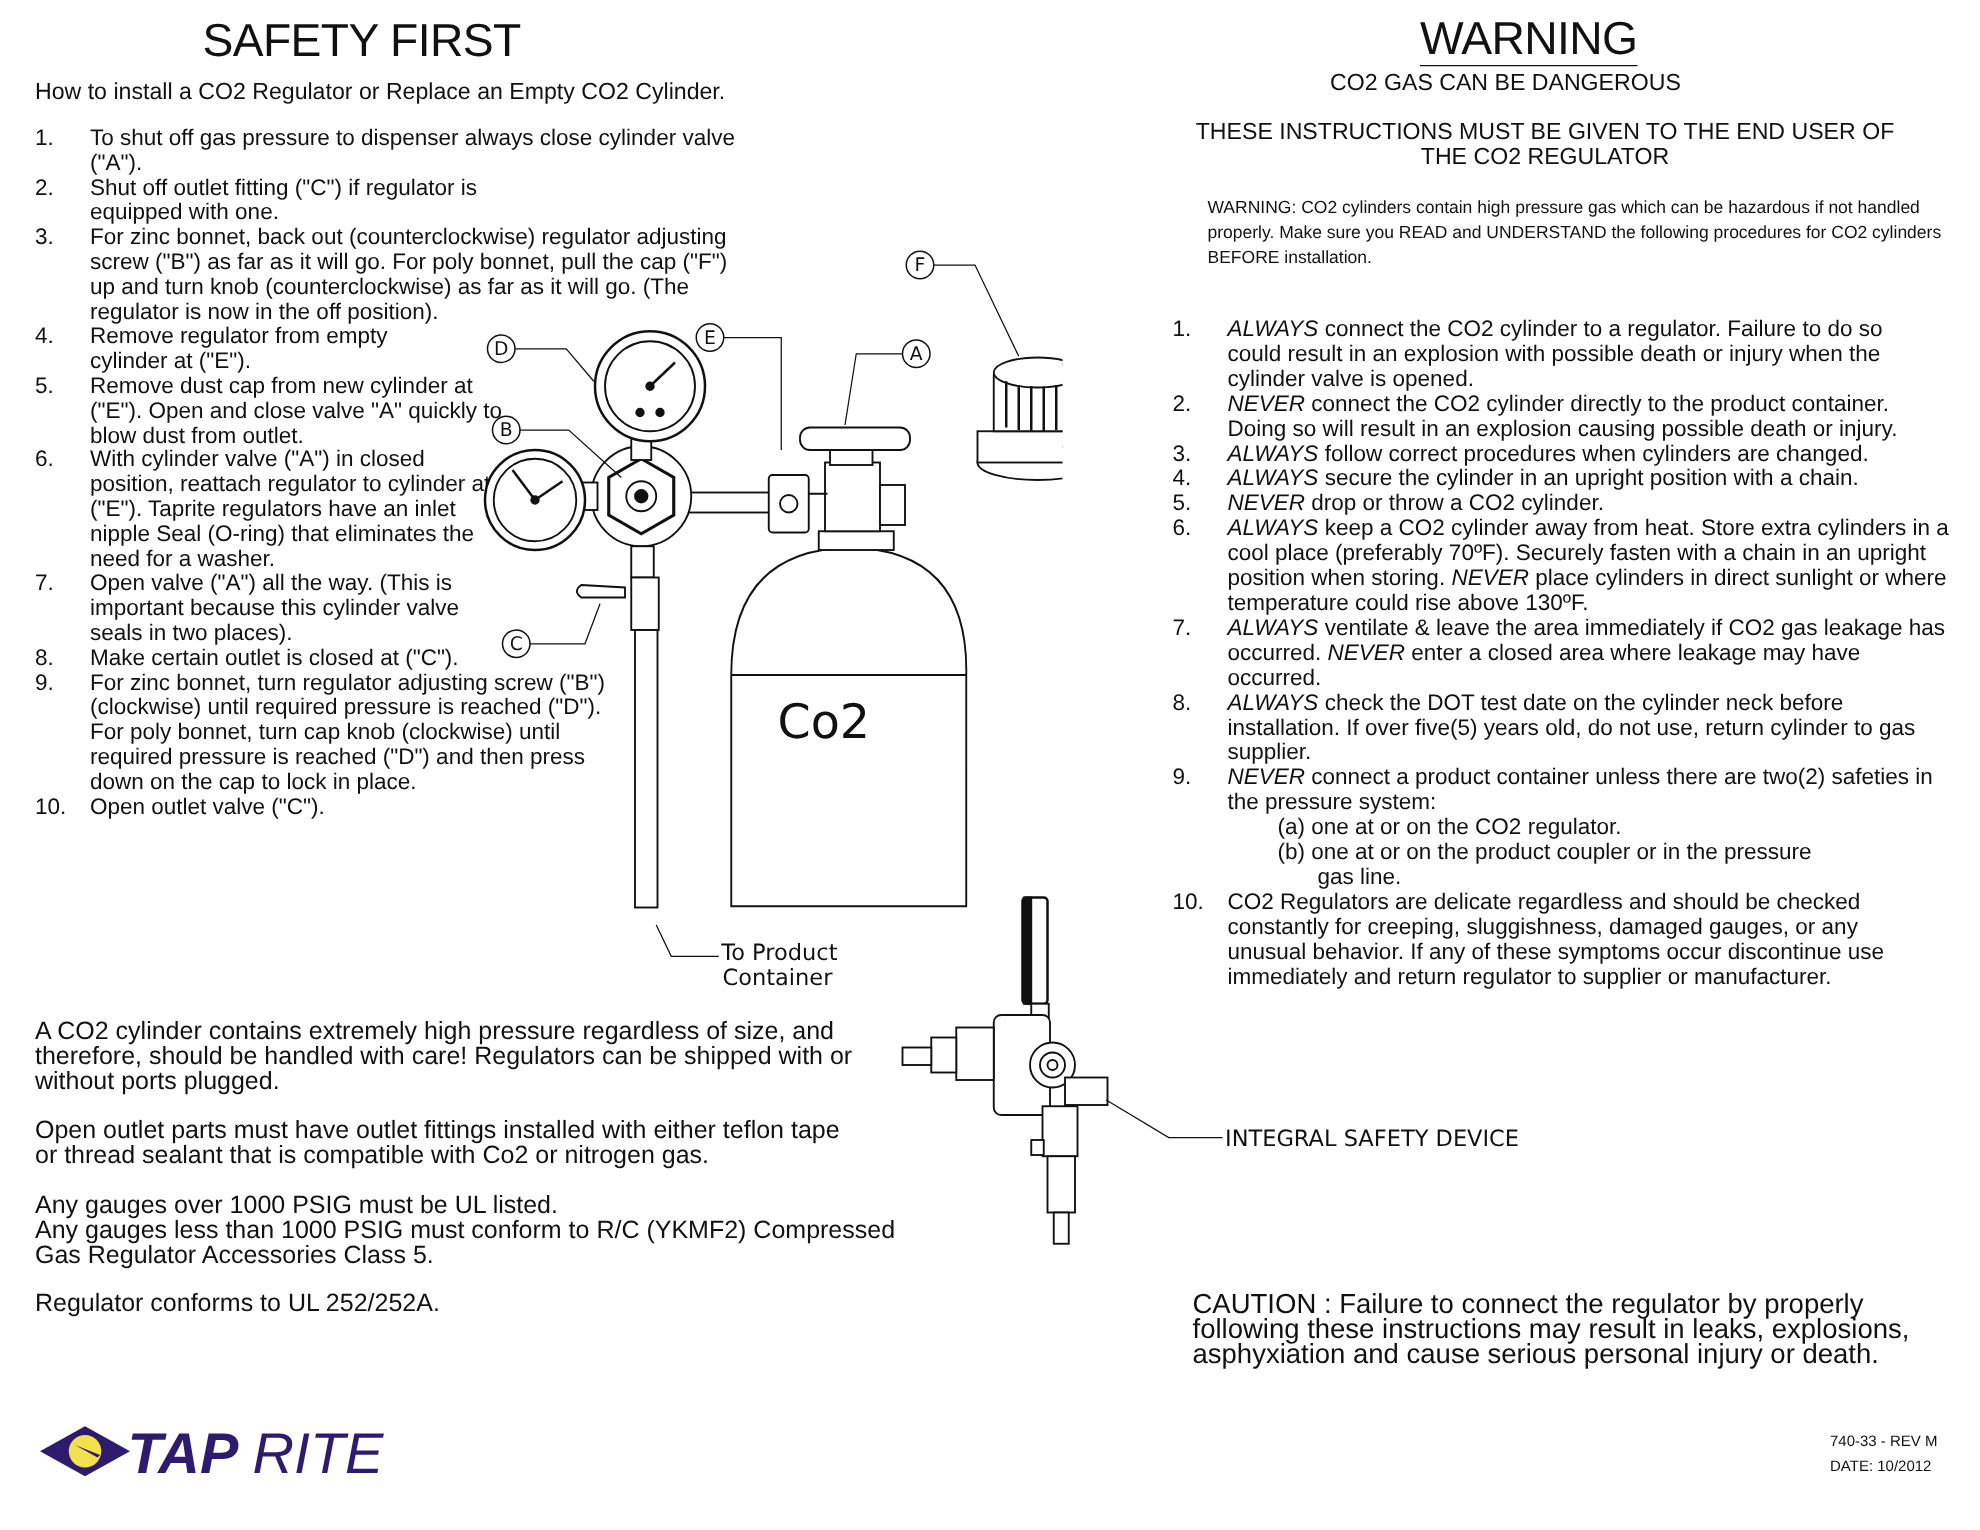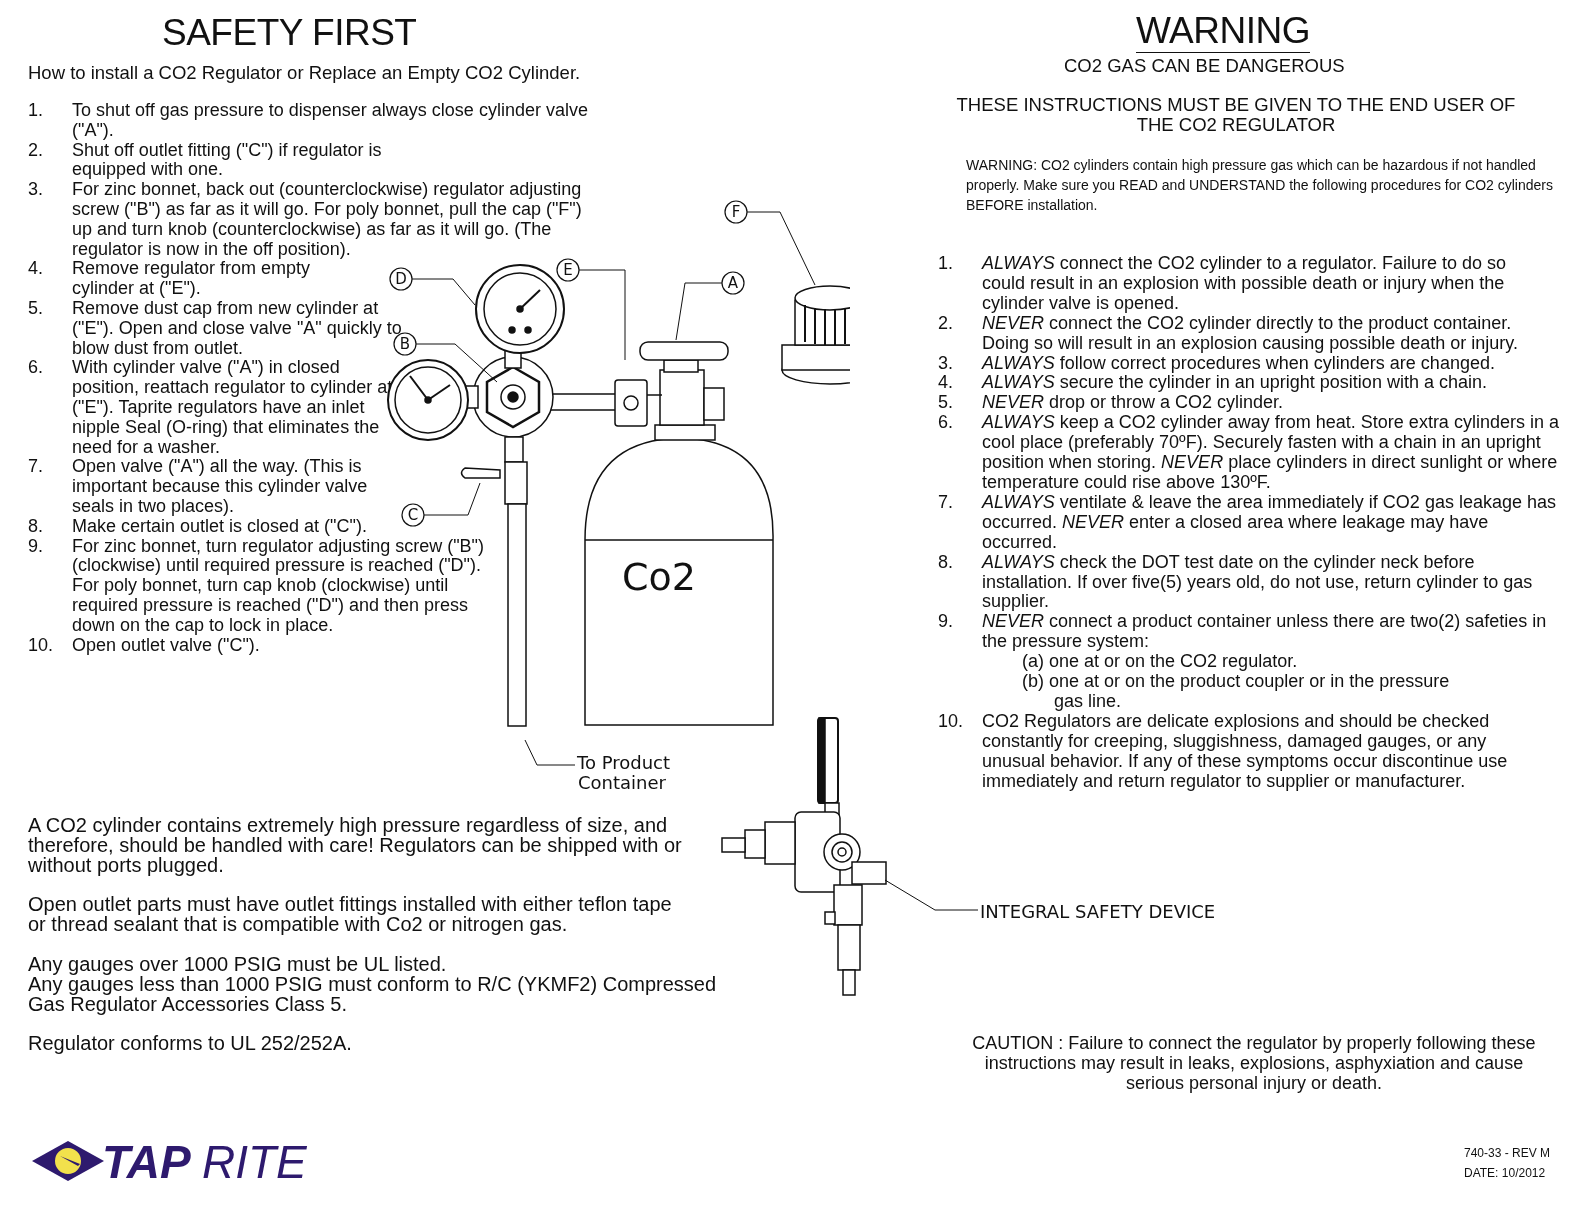--- a/index.html
+++ b/index.html
@@ -201,7 +201,7 @@
     <div class="sub">(a) one at or on the CO2 regulator.</div>
     <div class="sub"><span>(b) one at or on the product coupler or in the pressure</span><span class="cont">gas line.</span></div>
   </li>
-  <li style="width:570px;"><span class="num">10.</span><span>CO2 Regulators are delicate explosions and should be checked constantly for creeping, sluggishness, damaged gauges, or any unusual behavior.  If any of these symptoms occur discontinue use immediately and return regulator to supplier or manufacturer.</span></li>
+  <li style="width:570px;"><span class="num">10.</span><span>CO2 Regulators are delicate regardless and should be checked constantly for creeping, sluggishness, damaged gauges, or any unusual behavior.  If any of these symptoms occur discontinue use immediately and return regulator to supplier or manufacturer.</span></li>
 </ol>
 
 <div class="abs caution">CAUTION : Failure to connect the regulator by properly following these instructions may result in leaks, explosions, asphyxiation and cause serious personal injury or death.</div>

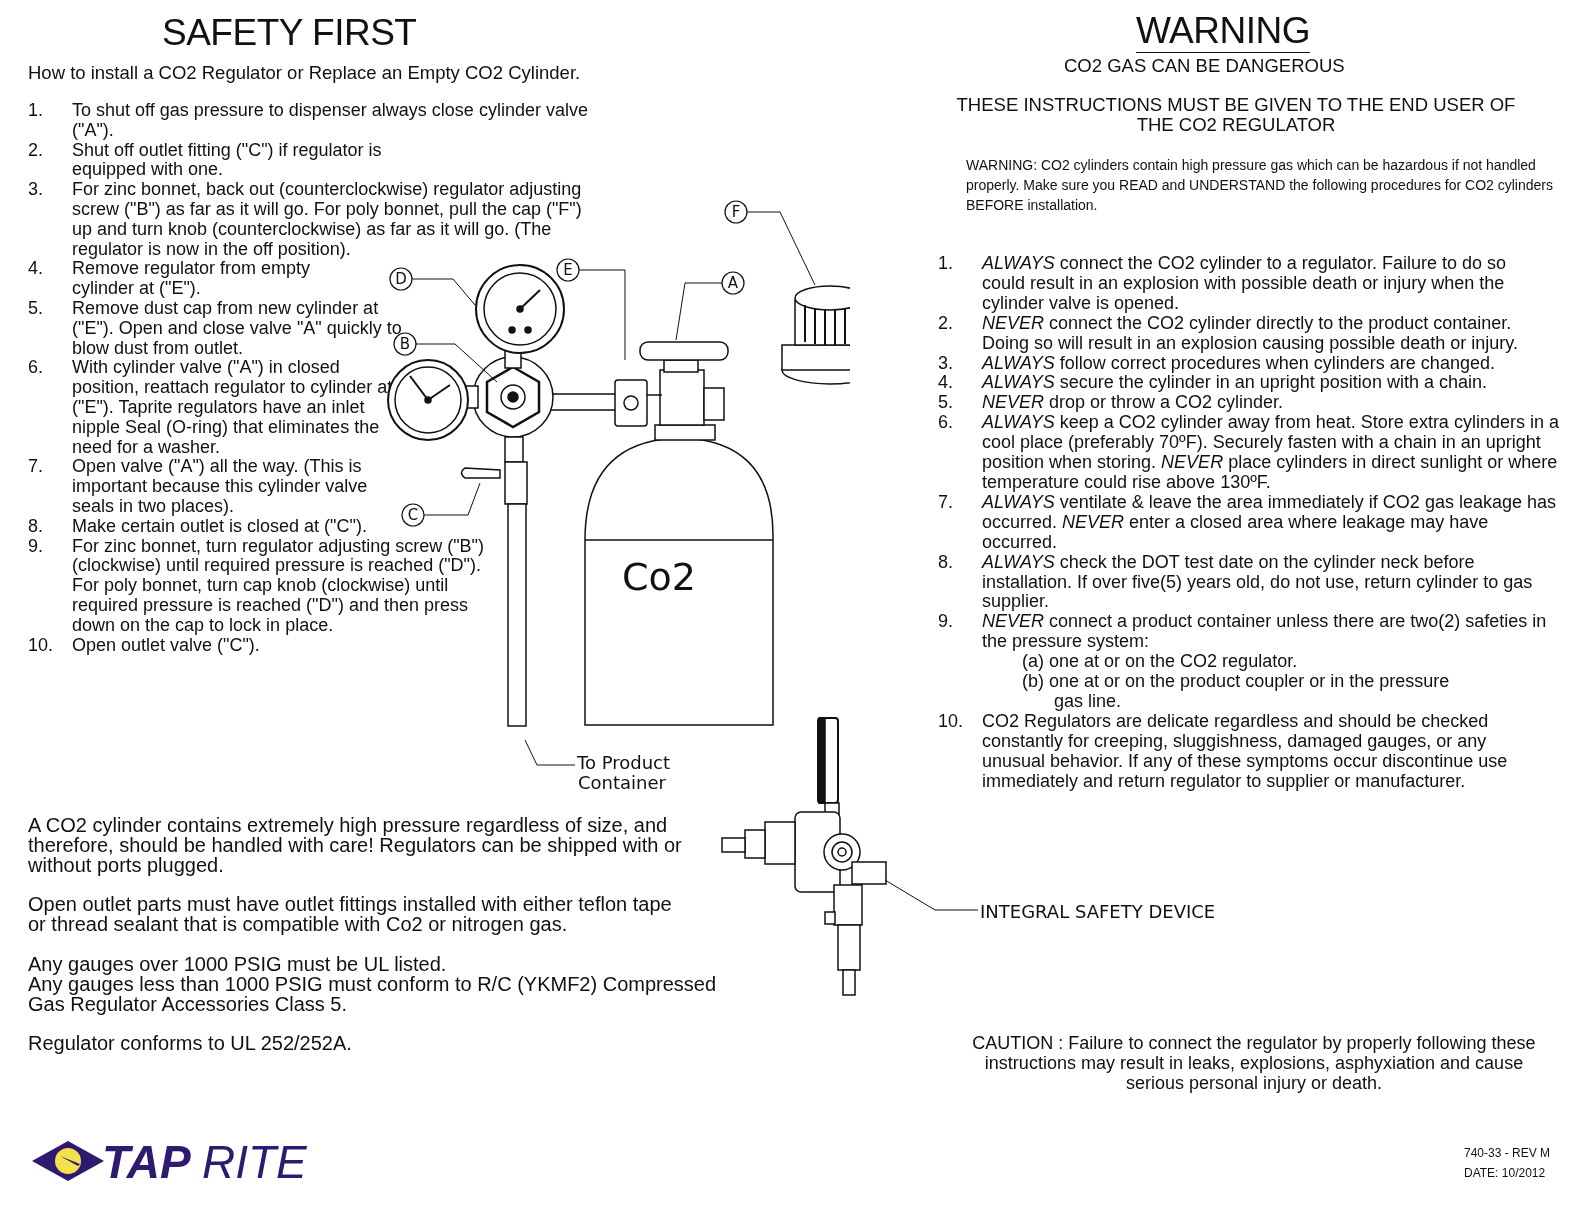--- a/index.html
+++ b/index.html
@@ -22,7 +22,7 @@
   .w-list .sub .cont { padding-left:32px; display:block; }
   em { font-style:italic; }
   .para { left:28px; width:700px; font-size:20px; line-height:20px; }
-  .caution { left:954px; top:1033px; width:600px; font-size:18px; line-height:20px;text-align:center; }
+  .caution { left:954px; top:1033px; width:600px; font-size:22px; line-height:20px; }
   .docnum { left:1464px; top:1143px; font-size:12px; line-height:20px; }
   .label-cursive { font-family:"DejaVu Sans", sans-serif; font-size:18px; }
   .logo { left:30px; top:1136px; }

